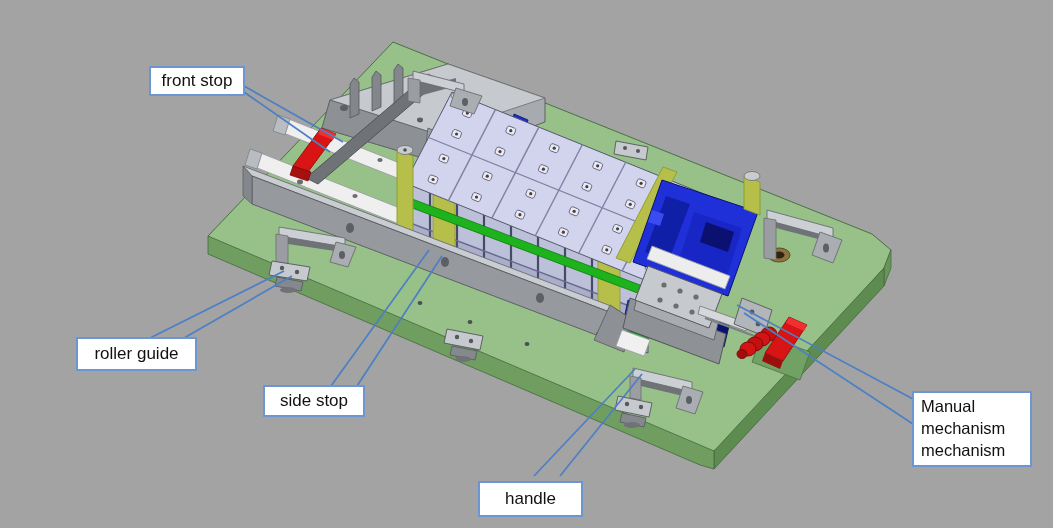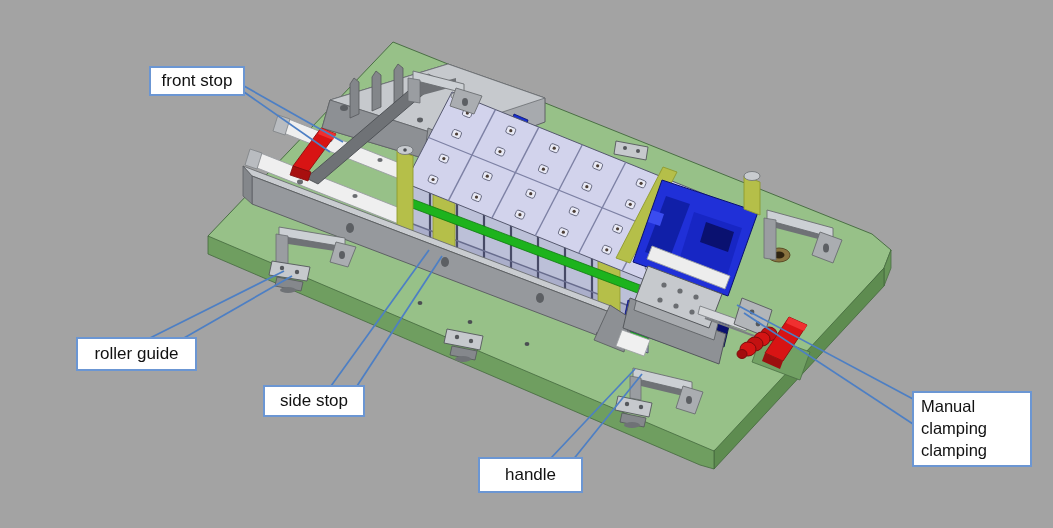--- a/index.html
+++ b/index.html
@@ -319,7 +319,7 @@
   <div class="callout" style="left:76px;top:337px;width:121px;height:34px;">roller guide</div>
   <div class="callout" style="left:263px;top:385px;width:102px;height:32px;">side stop</div>
   <div class="callout" style="left:478px;top:457px;width:105px;height:36px;text-align:right;">handle</div>
-  <div class="callout multiline" style="left:912px;top:391px;width:120px;height:76px;">Manual clamping clamping</div>
+  <div class="callout multiline" style="left:912px;top:391px;width:120px;height:76px;">Manual mechanism mechanism</div>
 </div>
 
 </body></html>

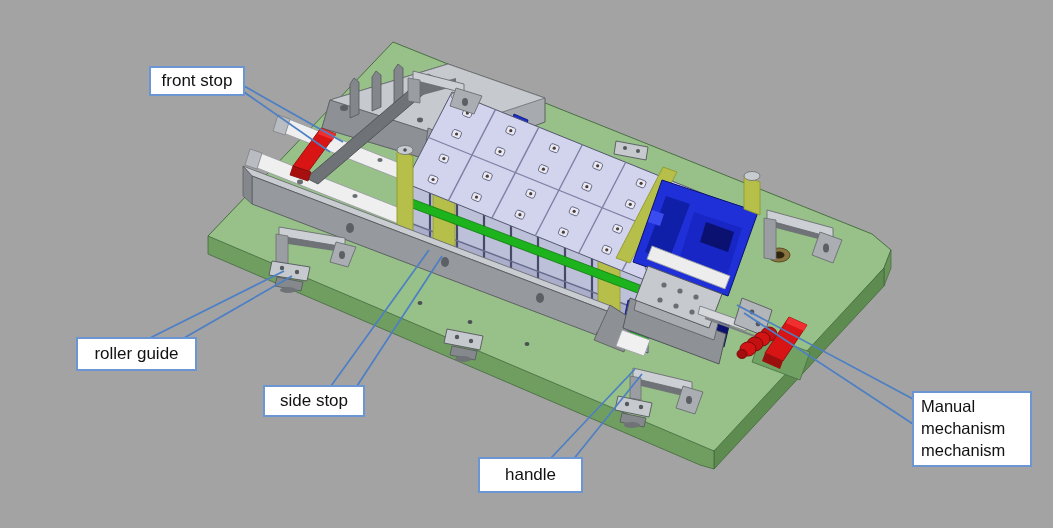--- a/index.html
+++ b/index.html
@@ -318,7 +318,7 @@
   <div class="callout" style="left:149px;top:66px;width:96px;height:30px;">front stop</div>
   <div class="callout" style="left:76px;top:337px;width:121px;height:34px;">roller guide</div>
   <div class="callout" style="left:263px;top:385px;width:102px;height:32px;">side stop</div>
-  <div class="callout" style="left:478px;top:457px;width:105px;height:36px;text-align:right;">handle</div>
+  <div class="callout" style="left:478px;top:481px;width:105px;height:36px;text-align:right;">handle</div>
   <div class="callout multiline" style="left:912px;top:391px;width:120px;height:76px;">Manual mechanism mechanism</div>
 </div>
 

